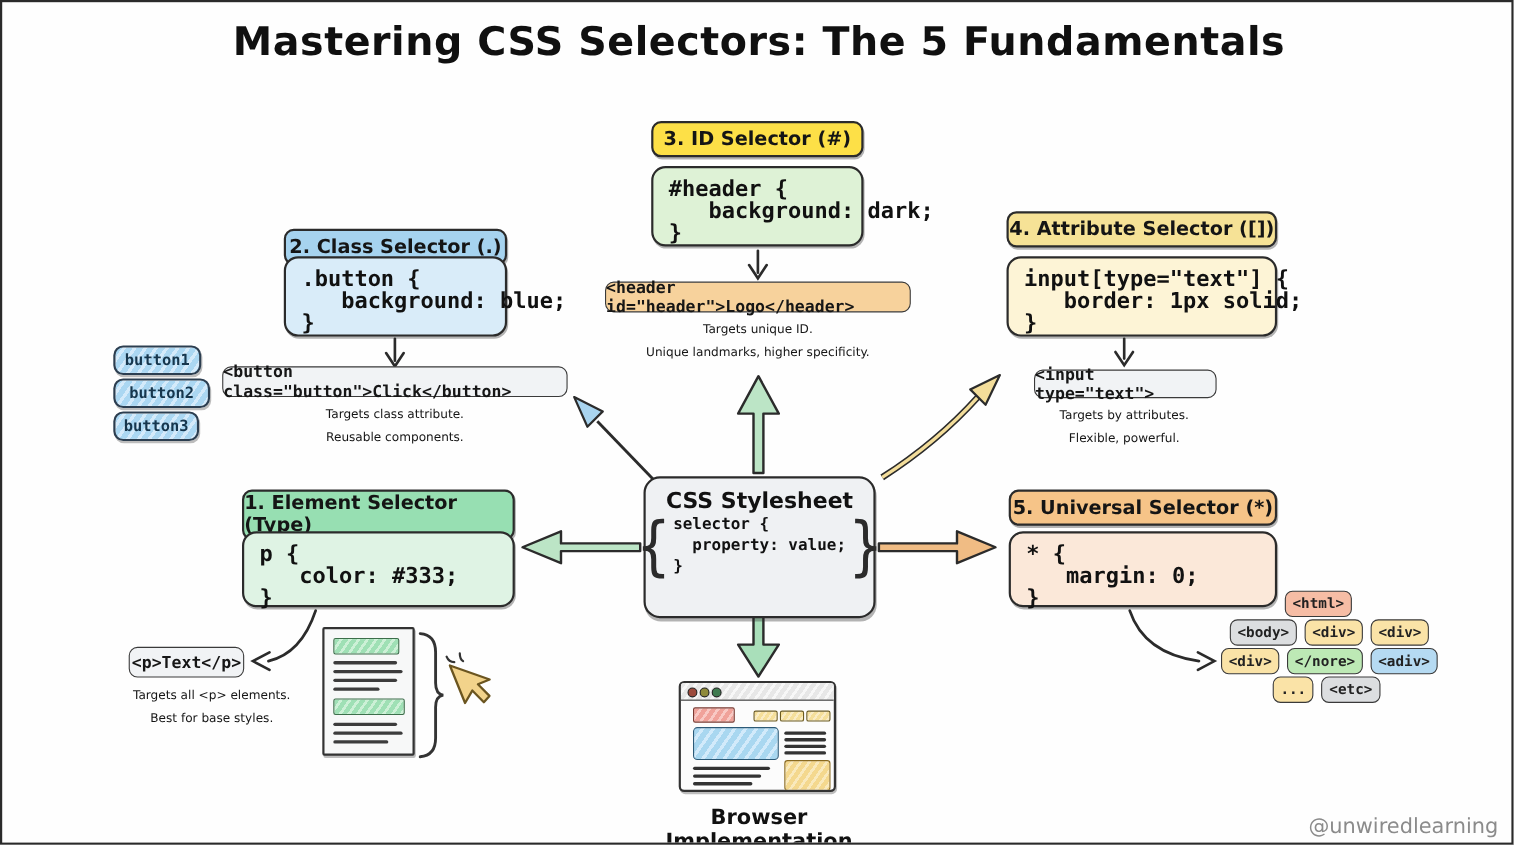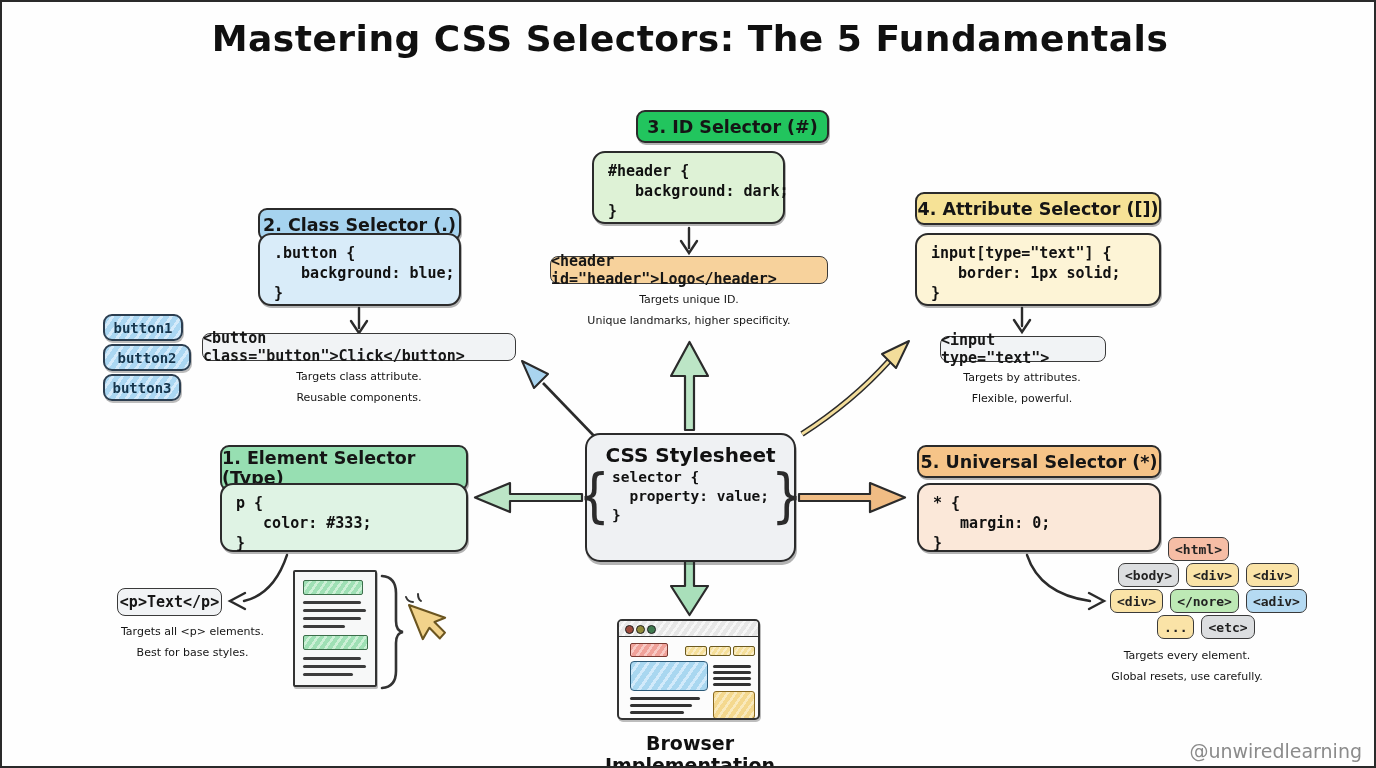--- a/index.html
+++ b/index.html
@@ -176,7 +176,7 @@
   <div class="abs z2 cap" style="left:197px;top:365px;width:320px;">Targets class attribute.
 Reusable components.</div>
 
-  <div class="abs z2 pill-header" style="left:590px;top:108px;width:193px;height:33px;background:#22c55e;margin-left:44px;">3. ID Selector (#)</div>
+  <div class="abs z2 pill-header" style="left:590px;top:108px;width:193px;height:33px;background:#fde047;">3. ID Selector (#)</div>
   <div class="abs z2 code-box" style="left:590px;top:149px;width:193px;height:73px;background:#def2d6;">#header {
    background: dark;
 }</div>

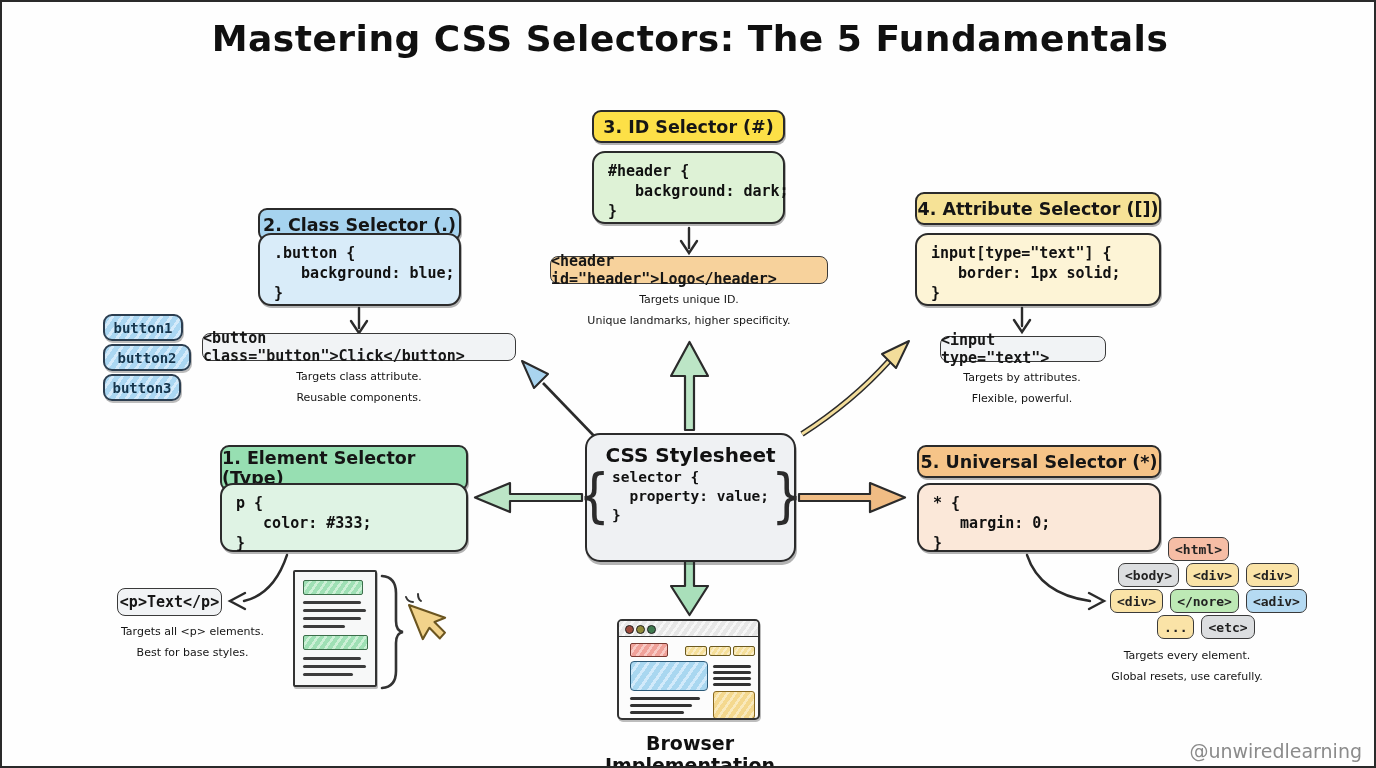--- a/index.html
+++ b/index.html
@@ -24,7 +24,7 @@
   }
   .code-box{
     border:2.2px solid #2b2b2b;border-radius:13px;
-    font-family:"DejaVu Sans Mono",monospace;font-weight:700;font-size:15px;
+    font-family:"DejaVu Sans Mono",monospace;font-weight:700;font-size:20px;
     line-height:20px;white-space:pre;padding:8px 0 0 14px;color:#111;
     box-shadow:1px 2px 0 rgba(40,40,40,.35);
   }

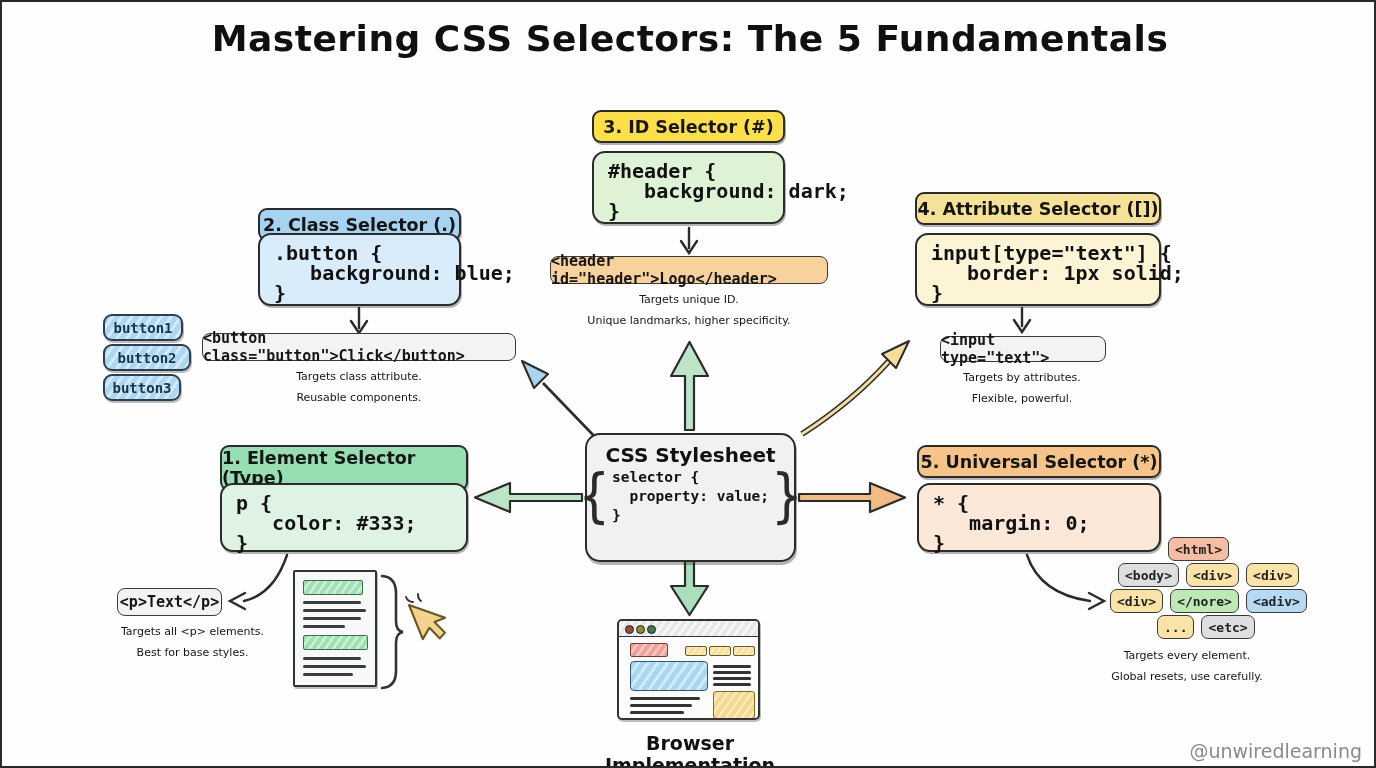--- a/index.html
+++ b/index.html
@@ -245,8 +245,6 @@
     <span class="tag tag-yellow">...</span>
     <span class="tag tag-gray">&lt;etc&gt;</span>
   </div>
-  <div class="abs z2 cap" style="left:1035px;top:644px;width:300px;">Targets every element.
-Global resets, use carefully.</div>
 
   <div class="abs z2 browser">
     <div class="bar-top"></div>

